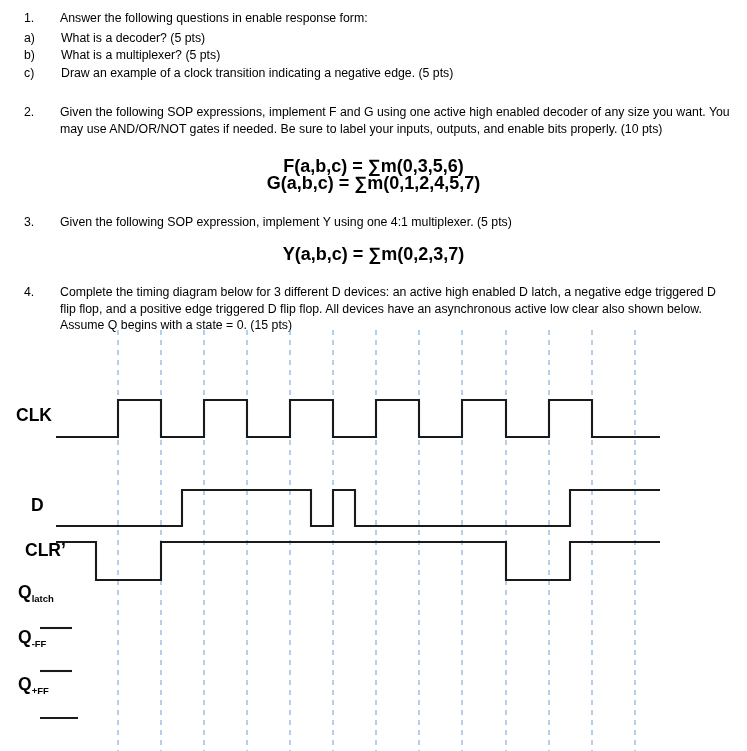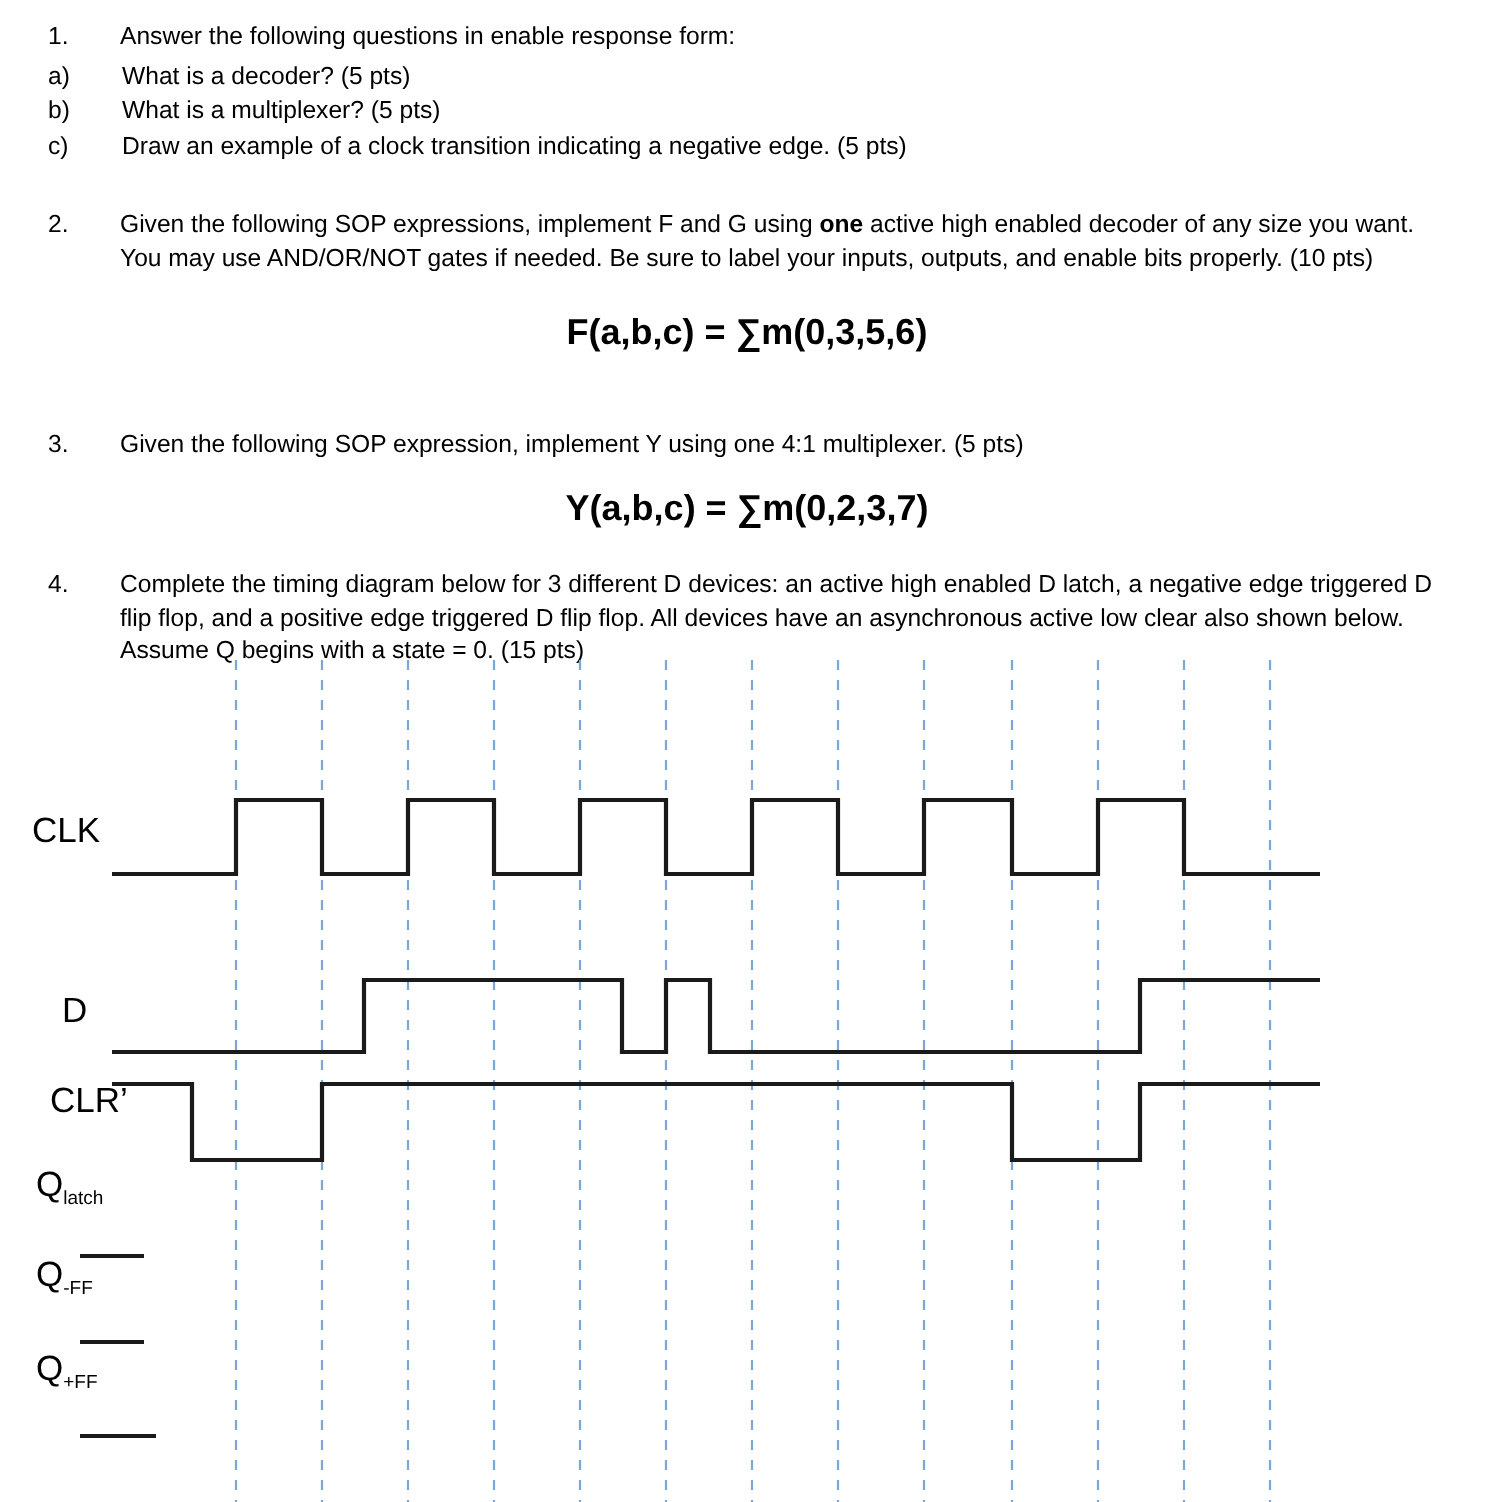--- a/index.html
+++ b/index.html
@@ -45,7 +45,7 @@
     font-weight: bold;
     line-height: 17px;
   }
-  b { font-weight: bold; }
+  b { font-weight: normal; }
 
   
   #timing {

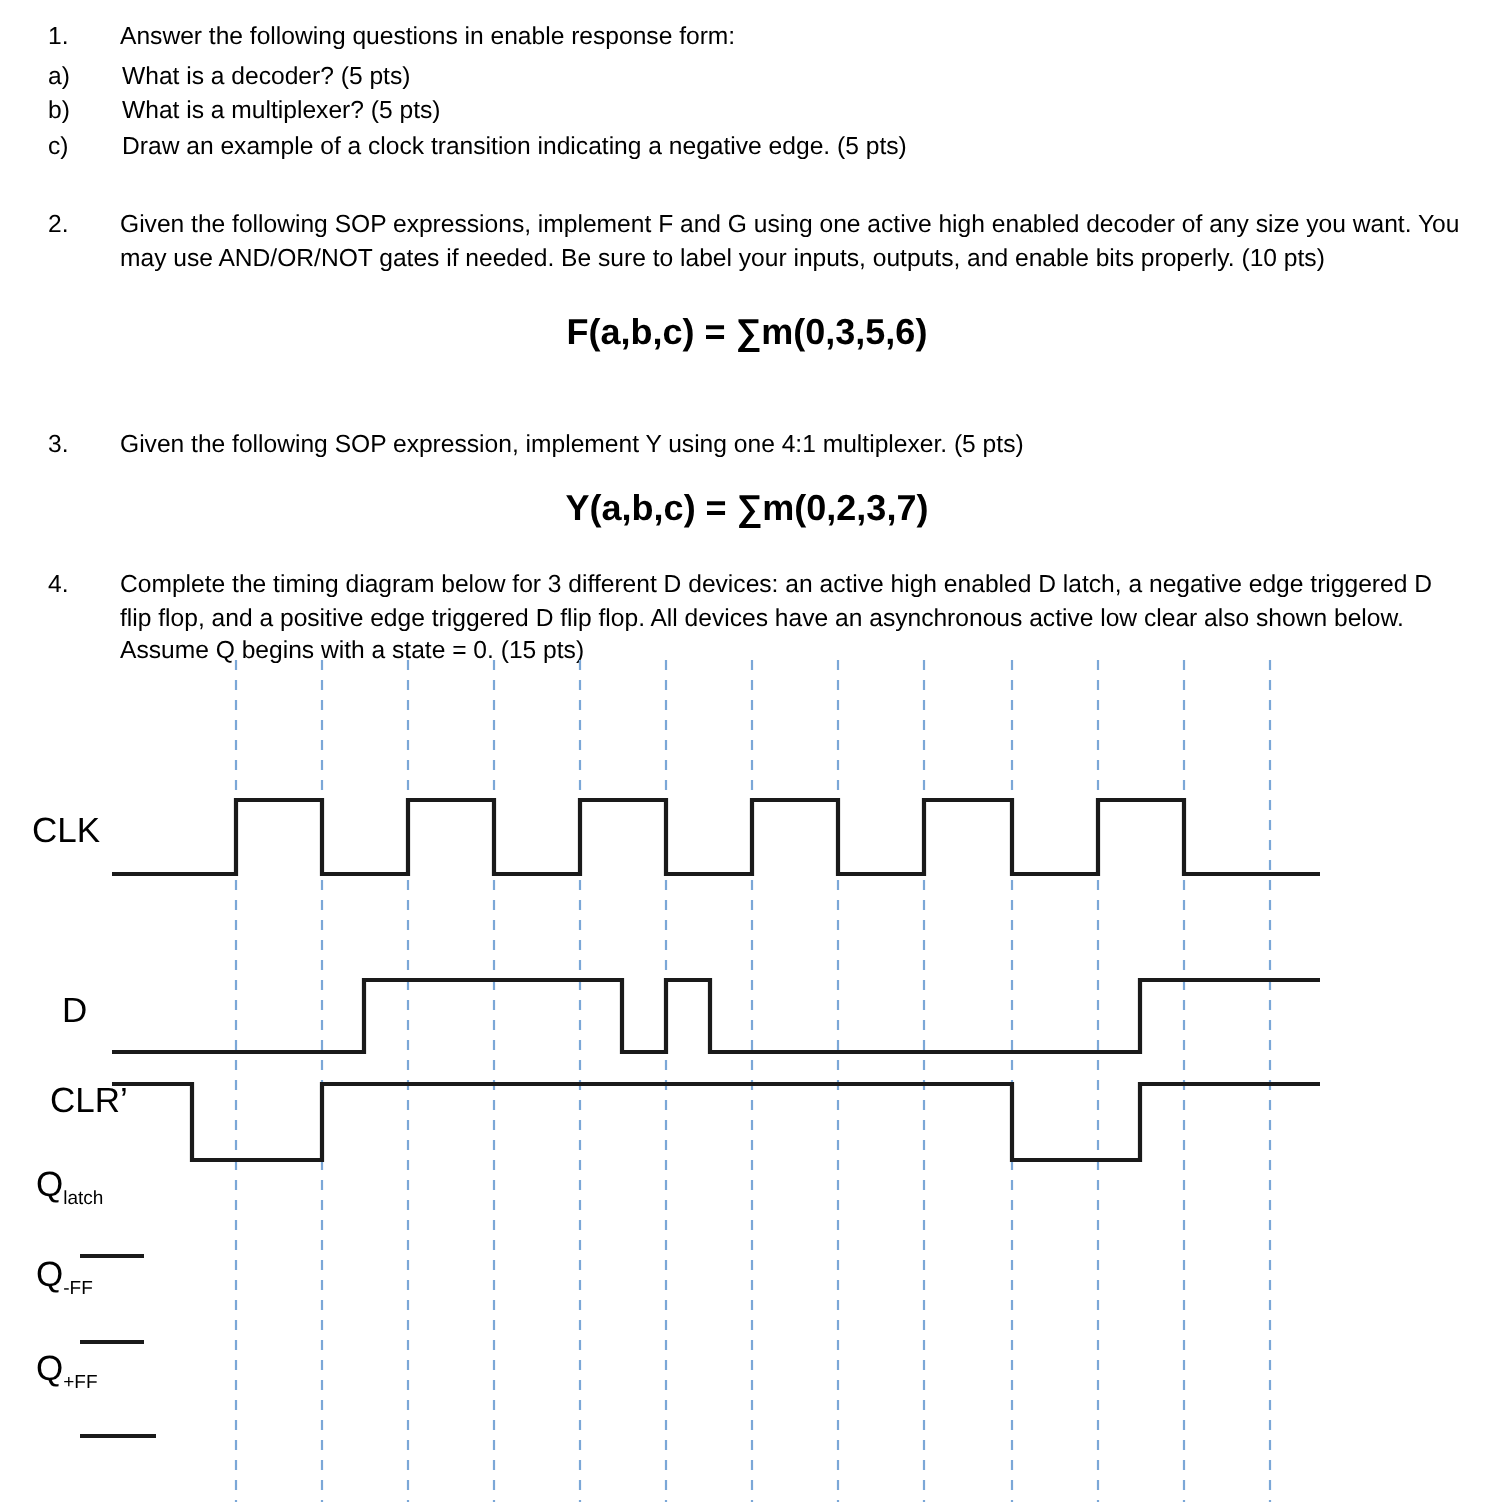--- a/index.html
+++ b/index.html
@@ -96,6 +96,7 @@
     <span class="q-text" id="q2text"><span>Given the following SOP expressions, implement F and G using </span><b>one</b><span> active high enabled decoder of any size you want.  You may use AND/OR/NOT gates if needed.  Be sure to label your inputs, outputs, and enable bits properly.  (10 pts)</span></span>
   </div>
   <div class="centered" style="top:158px;">F(a,b,c) = ∑m(0,3,5,6)</div>
+  <div class="centered" style="top:175px;">G(a,b,c) = ∑m(0,1,2,4,5,7)</div>
 
   <div class="q-block" style="left:24px; top:214px; width:706px;">
     <span class="q-num">3.</span>

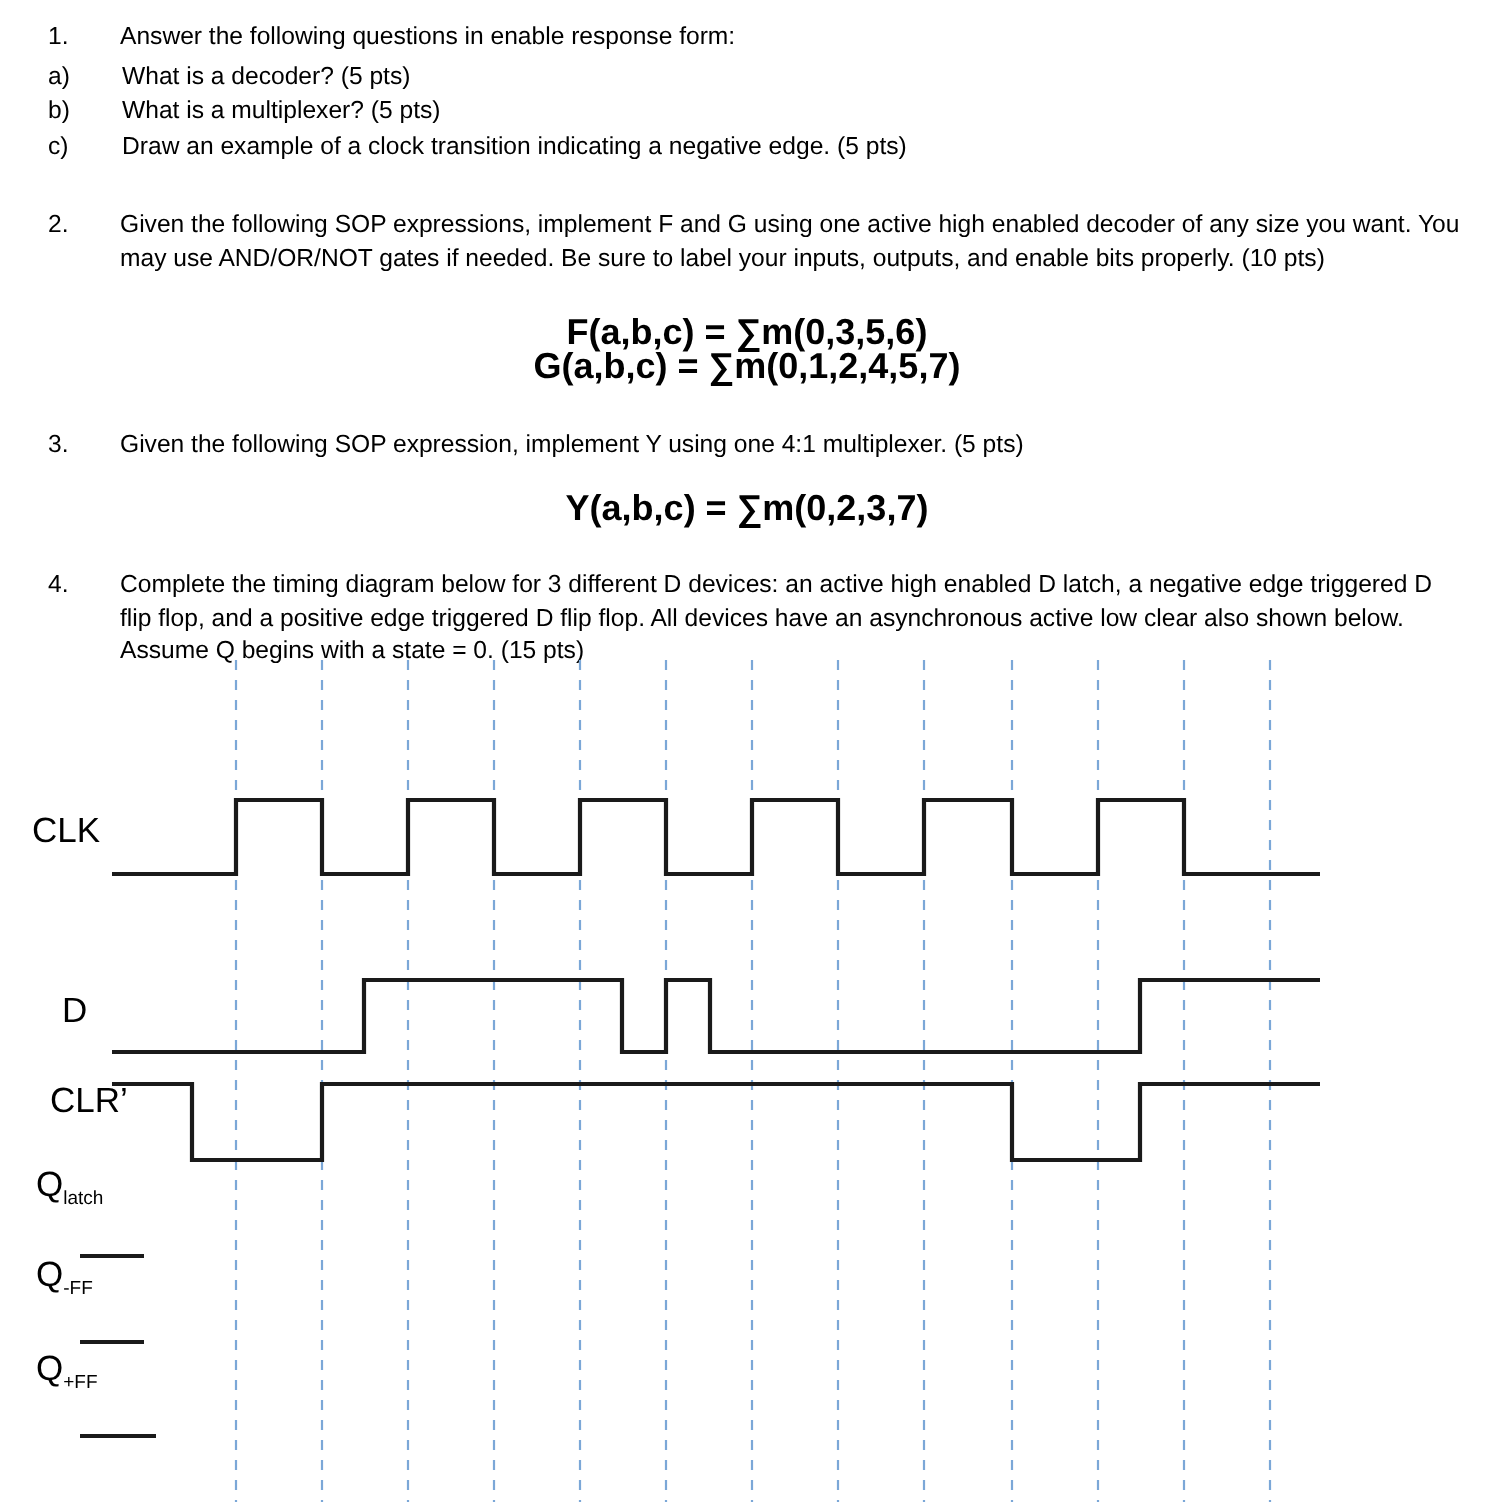--- a/index.html
+++ b/index.html
@@ -54,6 +54,7 @@
     top: 330px;
     width: 674px;
     height: 421px;
+    font-weight: bold;
   }
   .sig-label {
     position: absolute;

